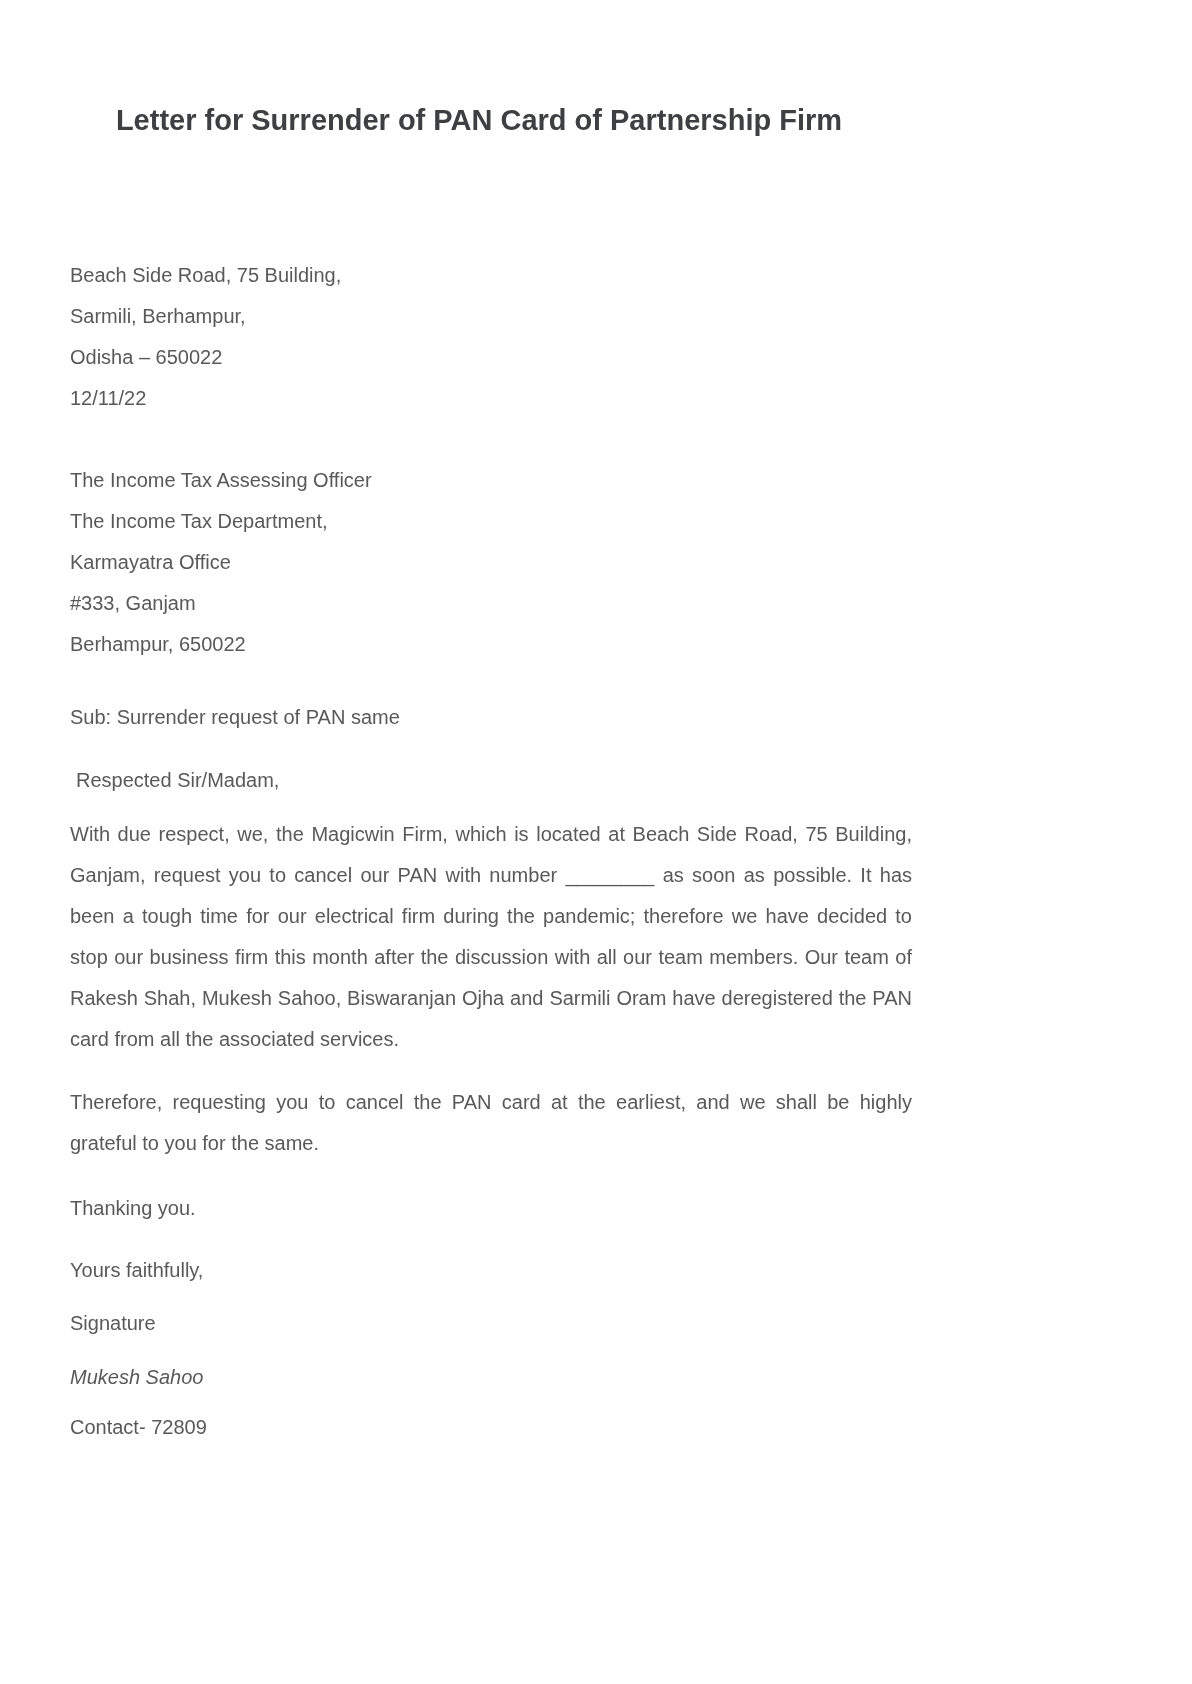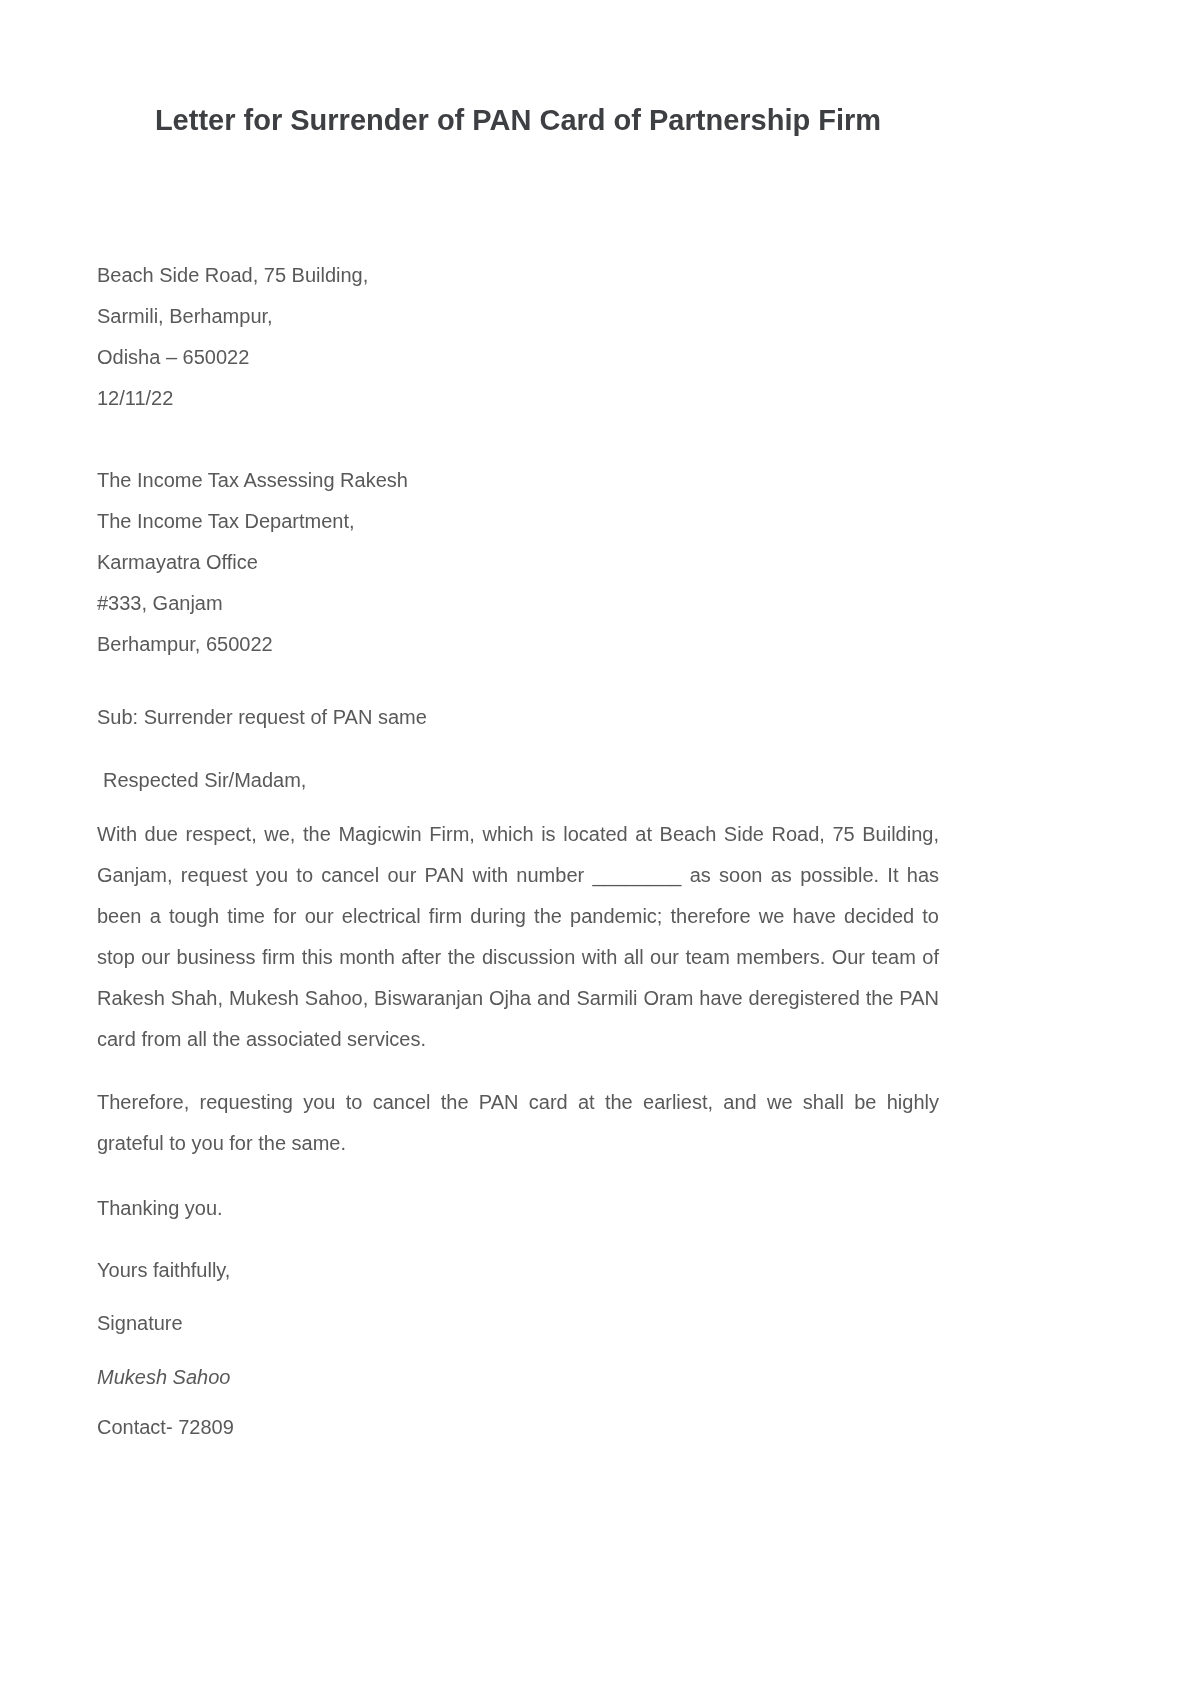--- a/index.html
+++ b/index.html
@@ -13,7 +13,7 @@
     min-height: 1684px;
     background: #ffffff;
     box-sizing: border-box;
-    padding: 100px 217px 40px 97px;
+    padding: 100px 217px 40px 58px;
     font-family: "Liberation Sans", "DejaVu Sans", sans-serif;
     color: #595959;
   }

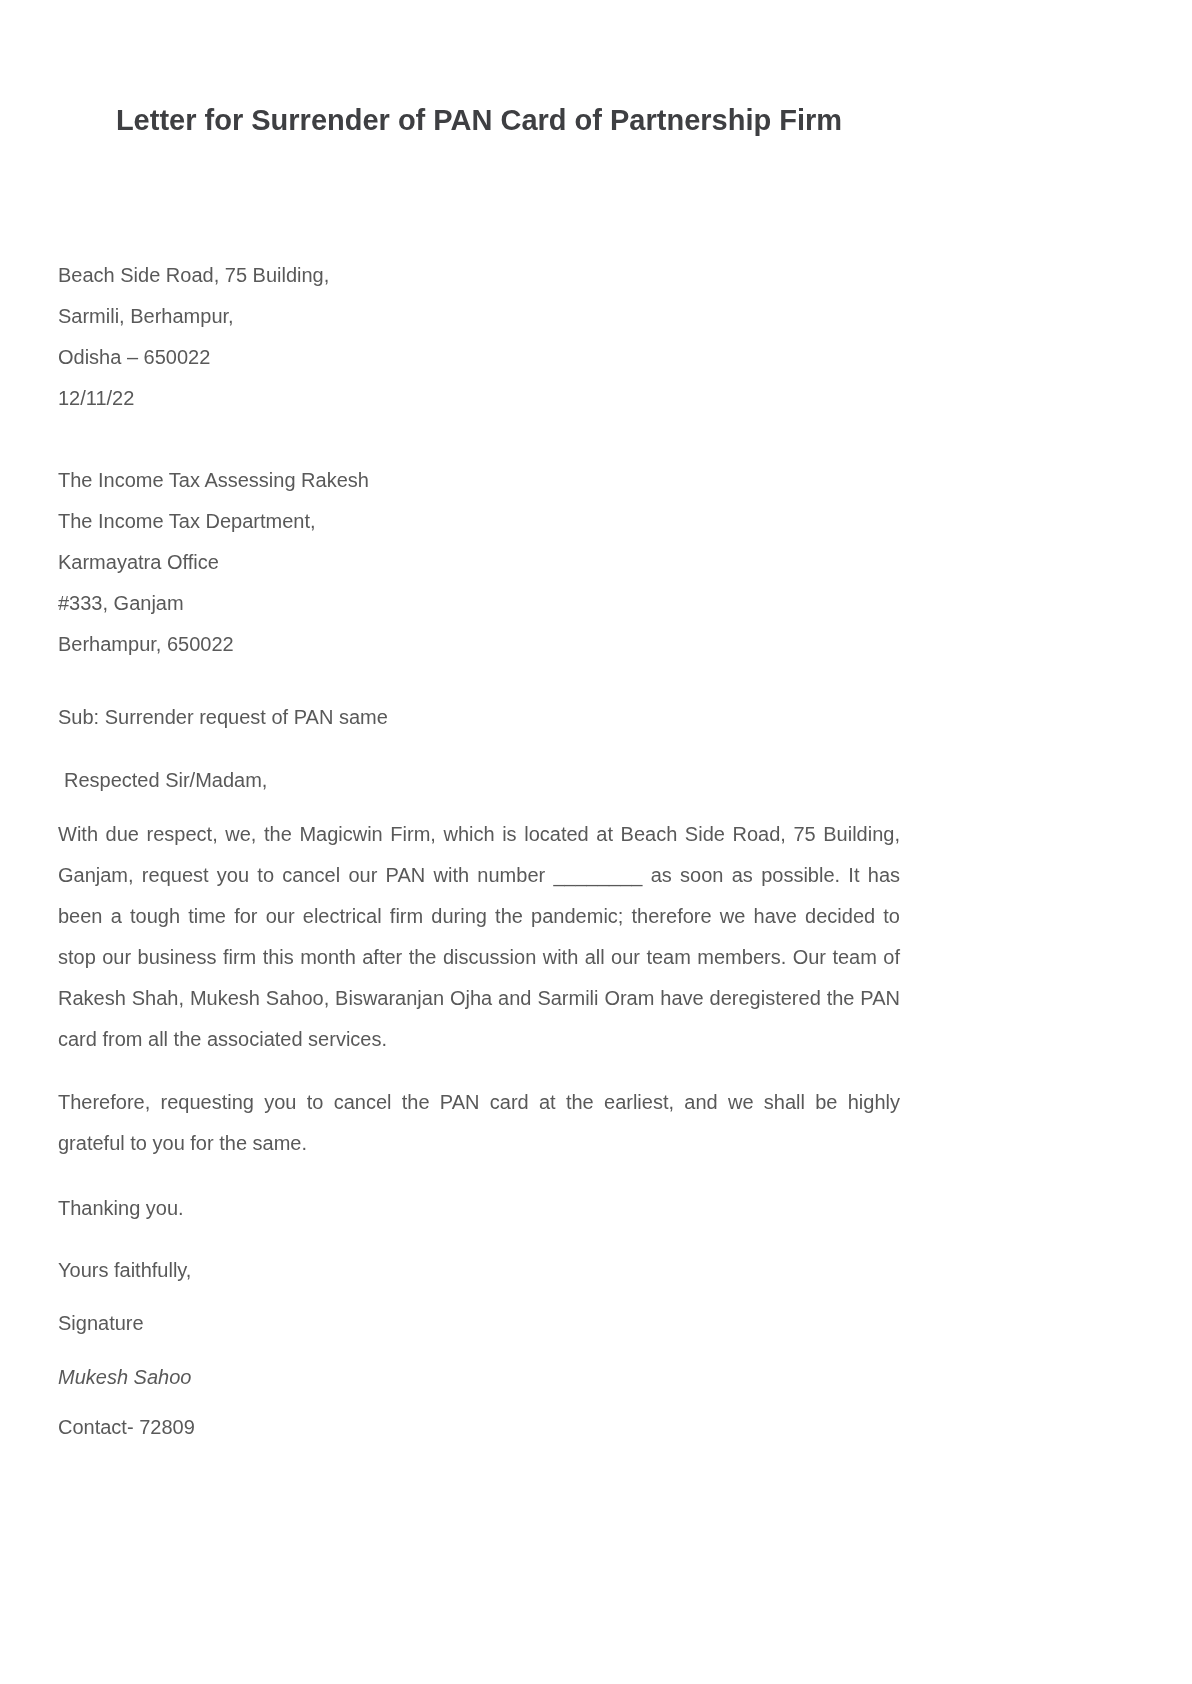--- a/index.html
+++ b/index.html
@@ -30,7 +30,7 @@
     width: 842px;
     font-size: 20px;
     line-height: 41px;
-    margin: 0;
+    margin: 12px;
   }
   .line { display: block; }
   .sender-block    { margin-bottom: 41px; }

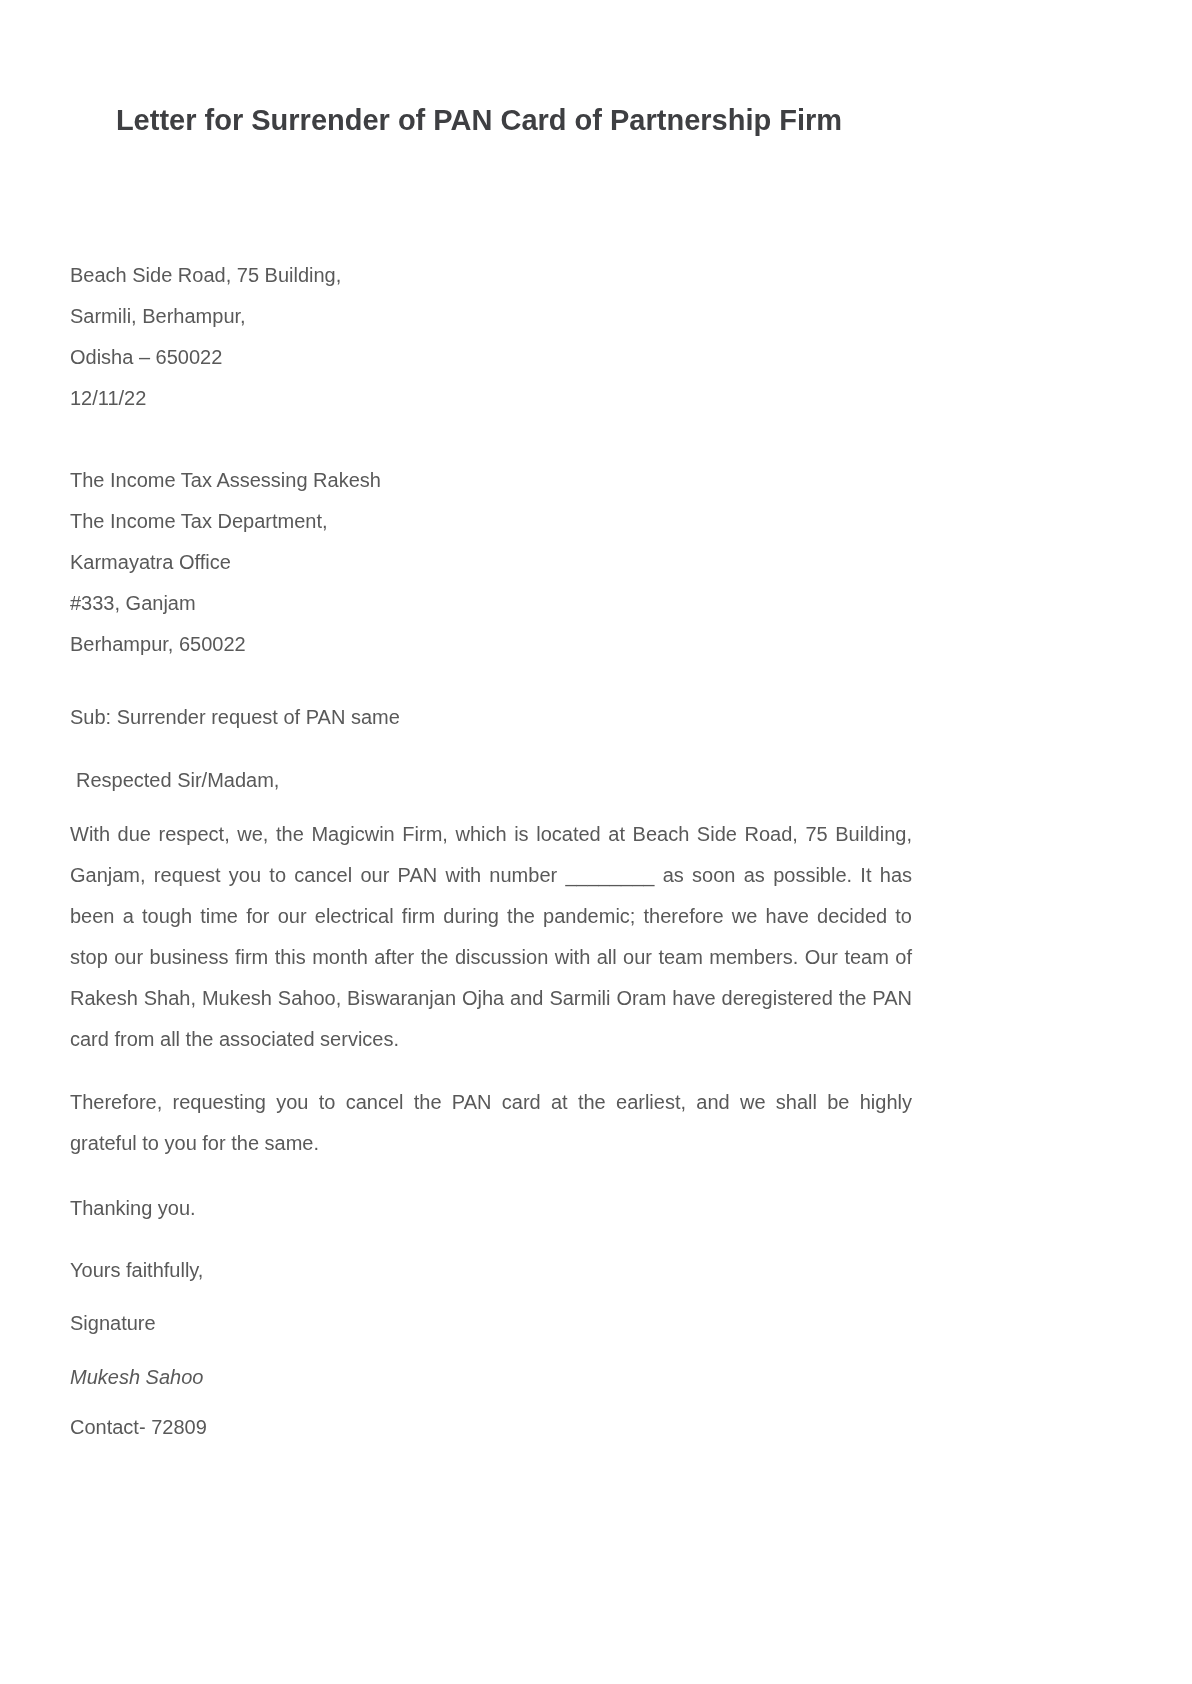--- a/index.html
+++ b/index.html
@@ -63,7 +63,7 @@
   </div>
 
   <div class="block recipient-block">
-    <span class="line">The Income Tax Assessing Rakesh</span>
+    <span class="line">The Income Tax Assessing Officer</span>
     <span class="line">The Income Tax Department,</span>
     <span class="line">Karmayatra Office</span>
     <span class="line">#333, Ganjam</span>

